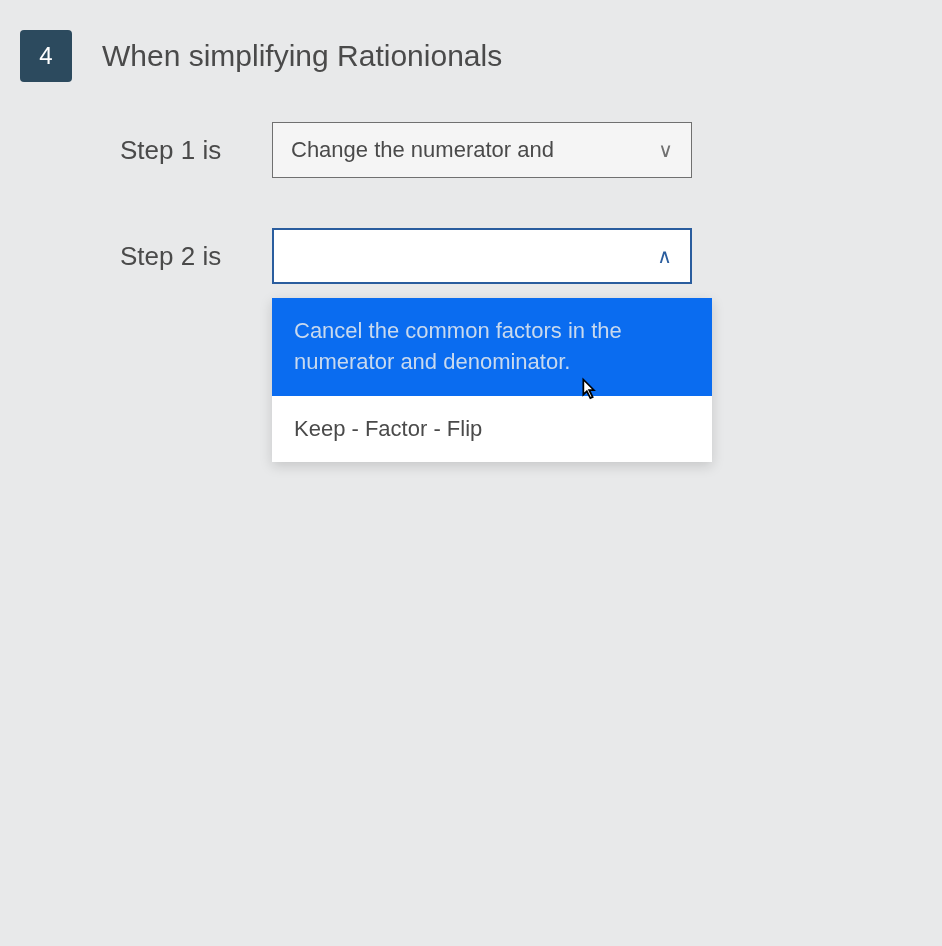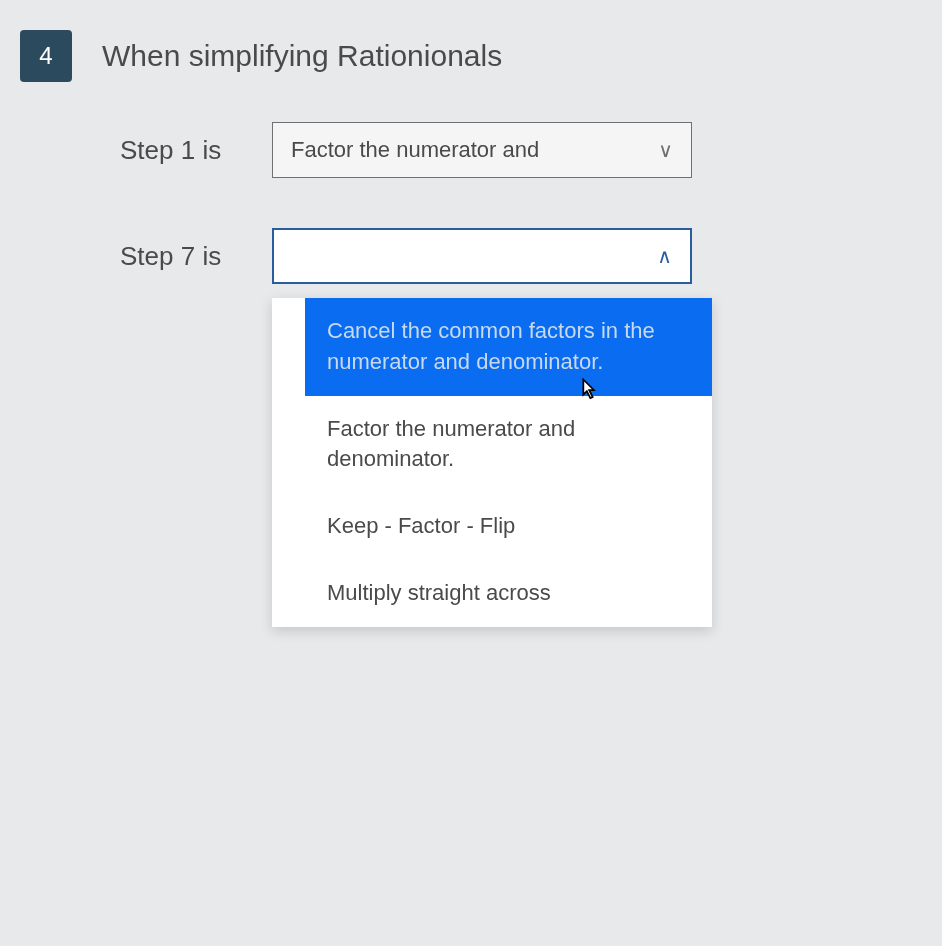--- a/index.html
+++ b/index.html
@@ -138,7 +138,7 @@
   <div class="step-row">
     <div class="step-label">Step 1 is</div>
     <div class="dropdown-closed">
-      <span>Factor the numerator and</span>
+      <span>Change the numerator and</span>
       <span class="chevron">∨</span>
     </div>
   </div>

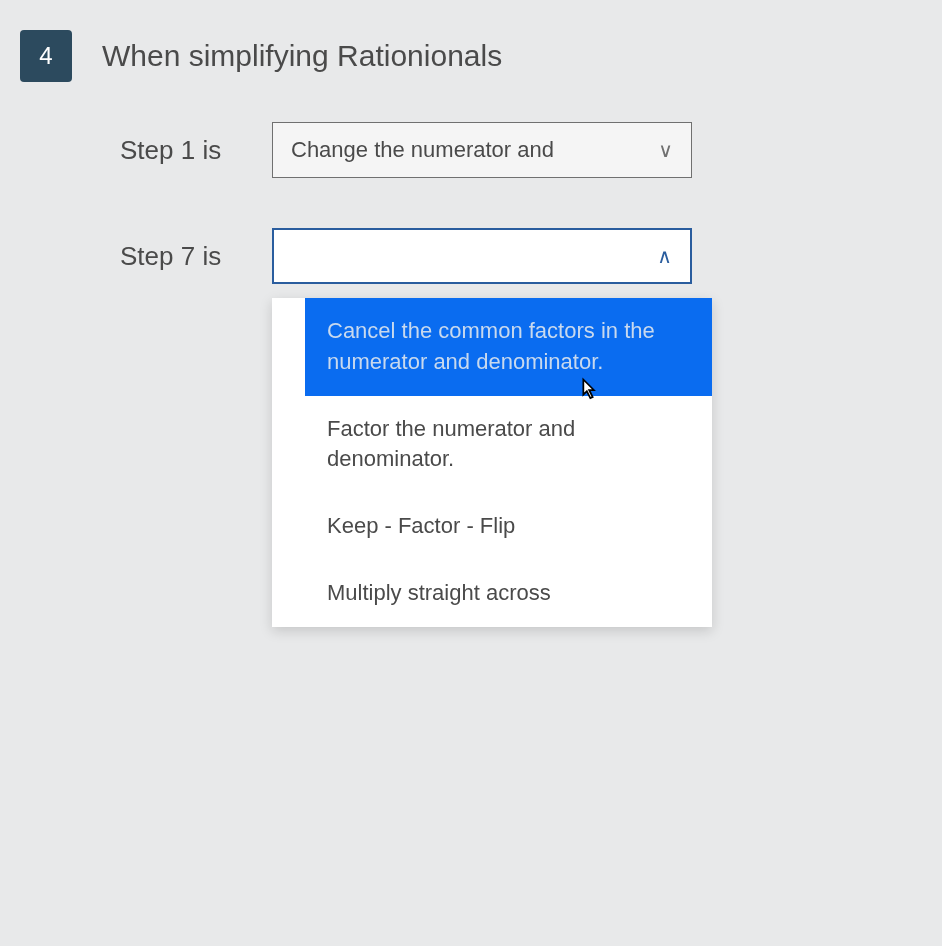--- a/index.html
+++ b/index.html
@@ -144,7 +144,7 @@
   </div>
 
   <div class="step-row">
-    <div class="step-label">Step 7 is</div>
+    <div class="step-label">Step 2 is</div>
     <div class="dropdown-open-wrapper">
       <div class="dropdown-open-trigger">
         <span></span>

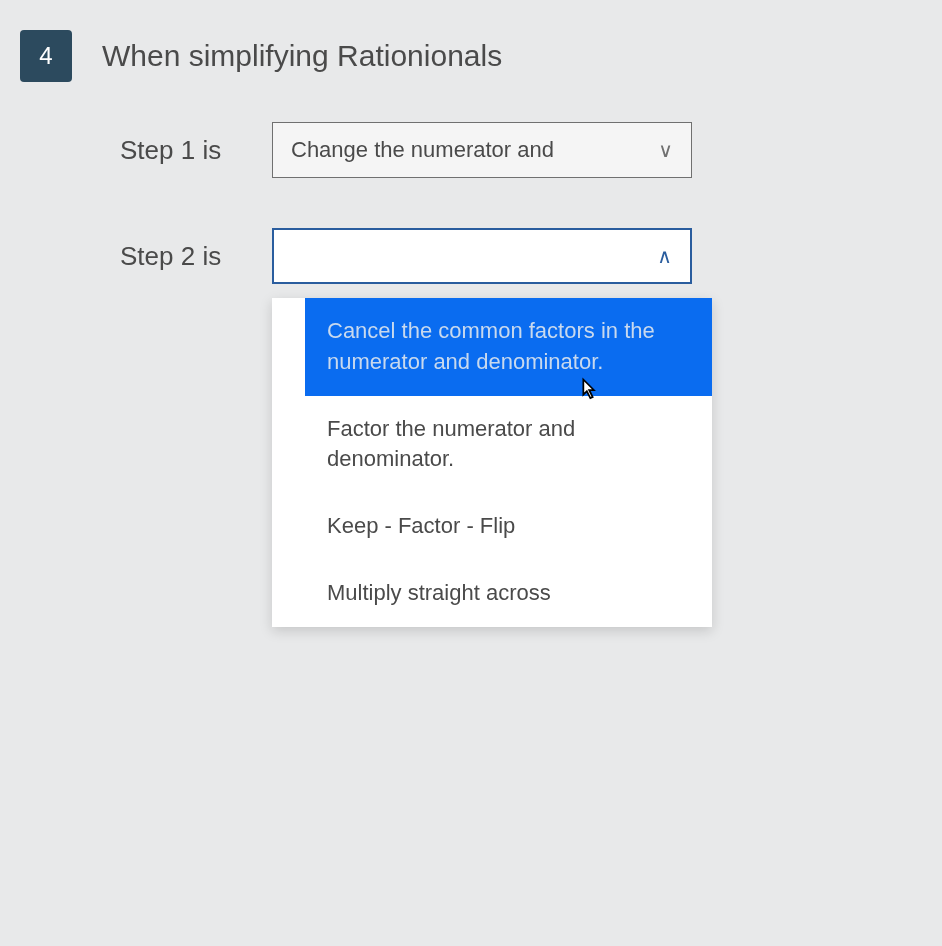--- a/index.html
+++ b/index.html
@@ -105,7 +105,6 @@
       line-height: 1.4;
       cursor: pointer;
       position: relative;
-      margin-left: 33px;
     }
     .dropdown-option.highlighted {
       background: #0a6cf0;

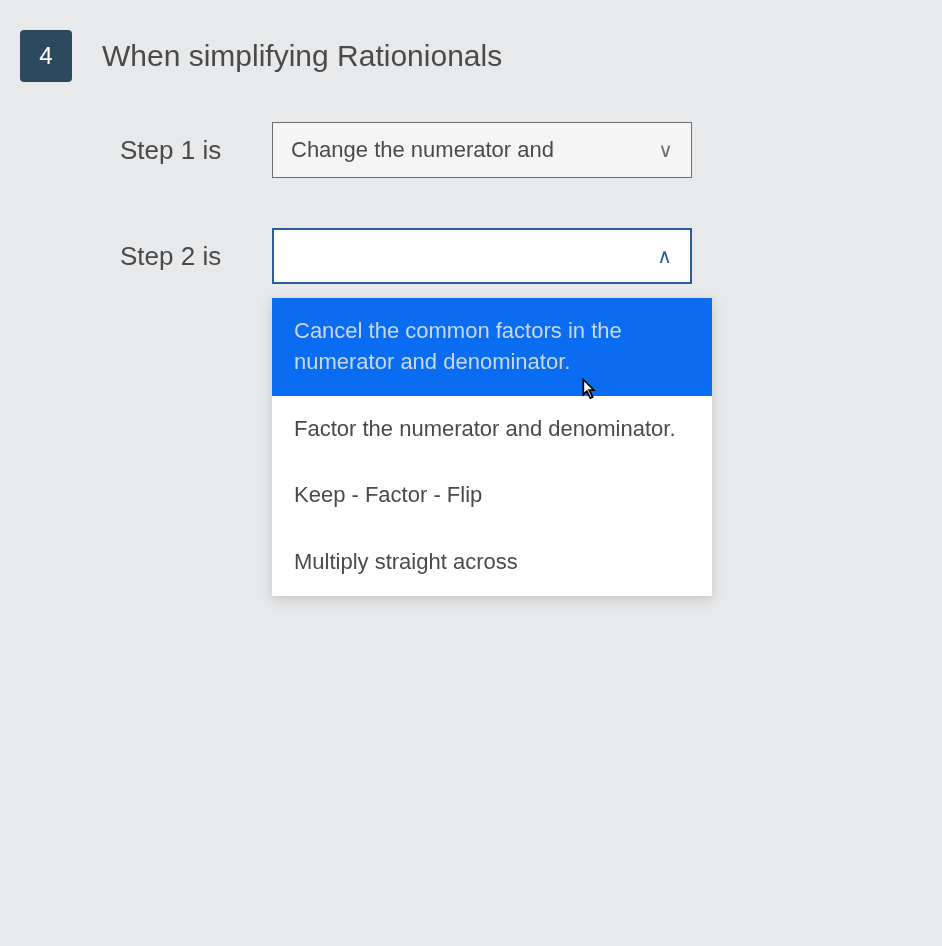--- a/index.html
+++ b/index.html
@@ -160,9 +160,6 @@
           </span>
         </div>
         <div class="dropdown-option">
-          <span>Factor the numerator and denominator.</span>
-        </div>
-        <div class="dropdown-option">
           <span>Keep - Factor - Flip</span>
         </div>
         <div class="dropdown-option">

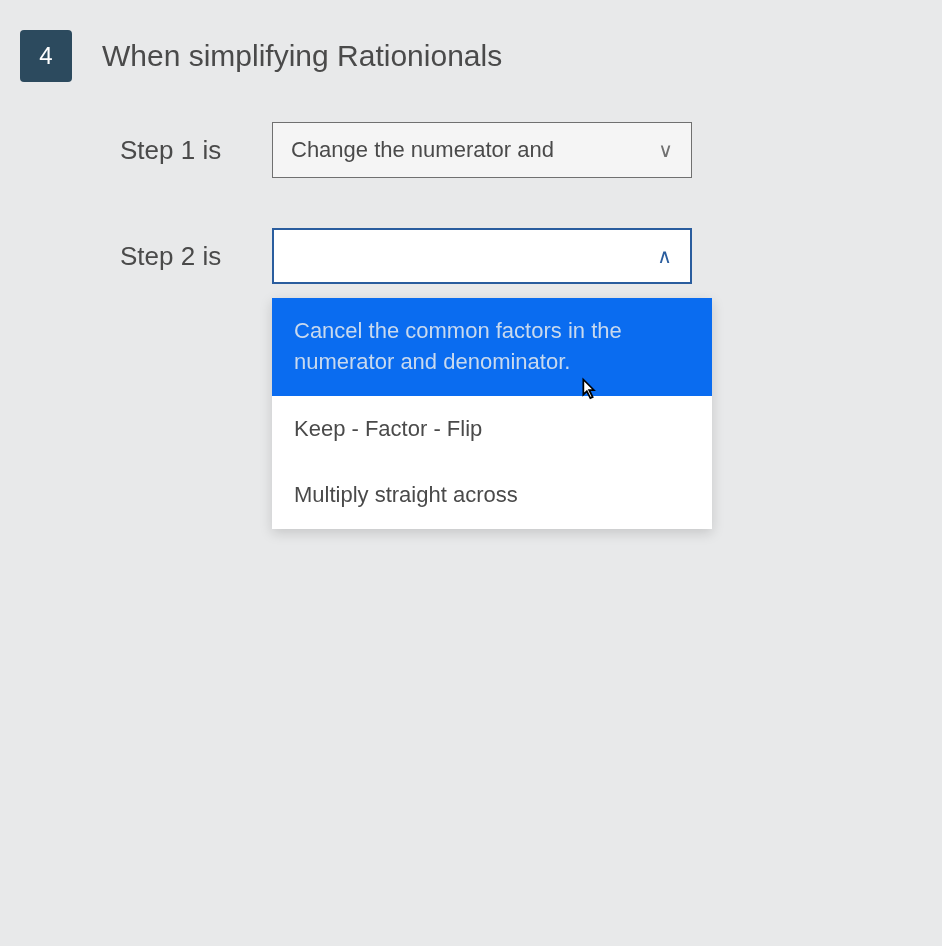--- a/index.html
+++ b/index.html
@@ -162,9 +162,6 @@
         <div class="dropdown-option">
           <span>Keep - Factor - Flip</span>
         </div>
-        <div class="dropdown-option">
-          <span>Multiply straight across</span>
-        </div>
       </div>
     </div>
   </div>

